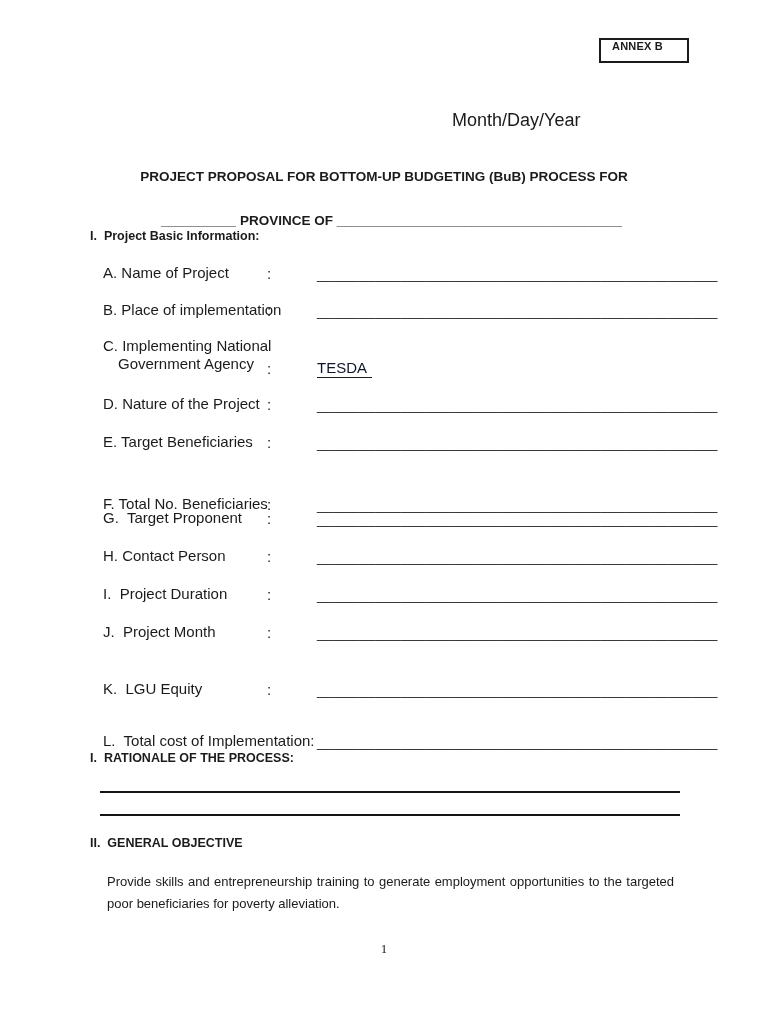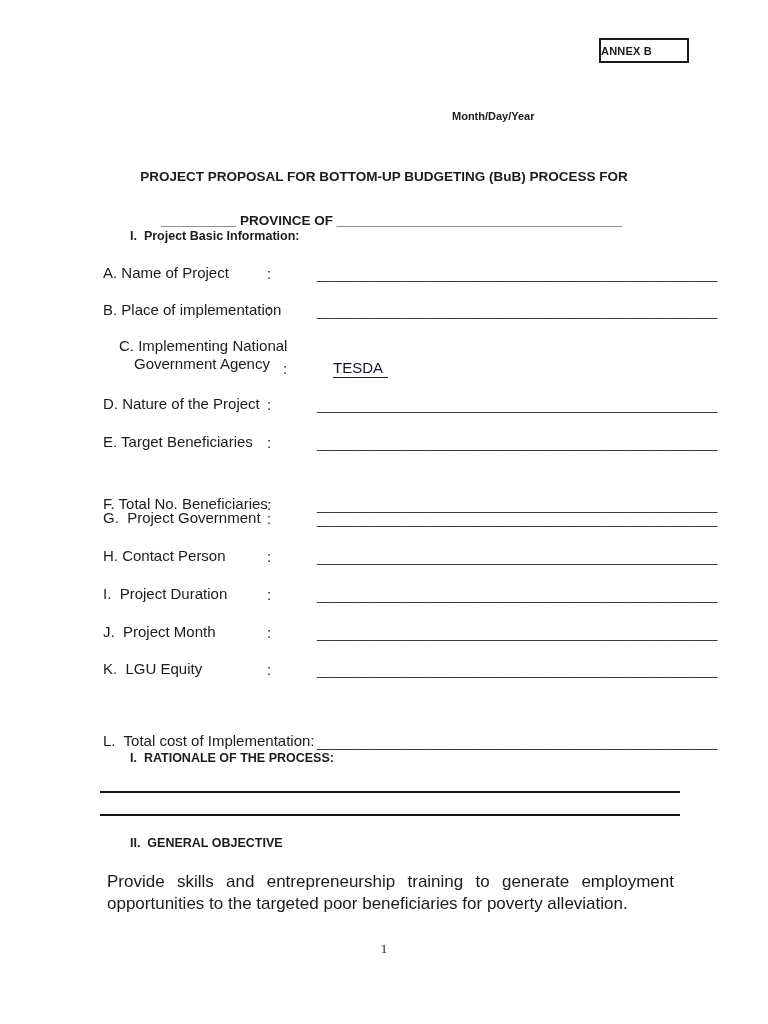--- a/index.html
+++ b/index.html
@@ -19,7 +19,8 @@
     width: 90px; height: 25px;
     border: 2px solid #1b1b1b;
     box-sizing: border-box;
-    display: flex; align-items: center;
+    display: flex; align-items: flex-start;
+    padding-left: 11px;
     font-size: 11px; font-weight: bold;
     letter-spacing: 0.2px;
   }

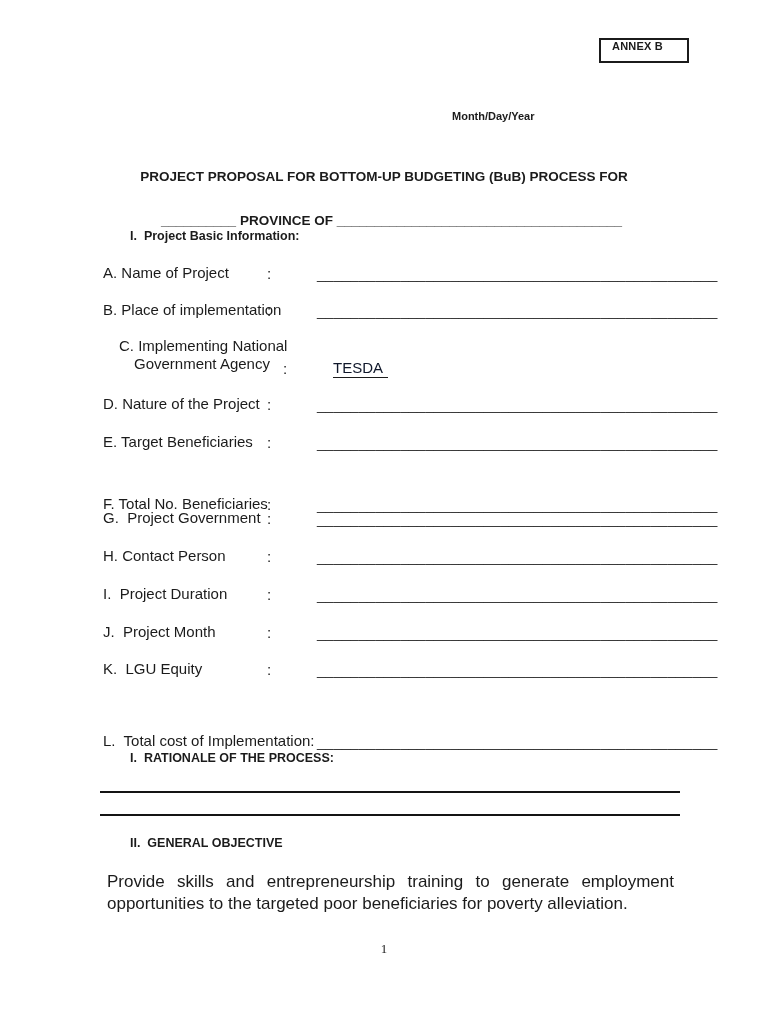--- a/index.html
+++ b/index.html
@@ -27,7 +27,7 @@
   .date-label {
     position: absolute;
     top: 110px; left: 452px;
-    font-size: 11px; font-weight: bold;
+    font-size: 18px; font-weight: normal;
   }
   .doc-title {
     position: absolute;

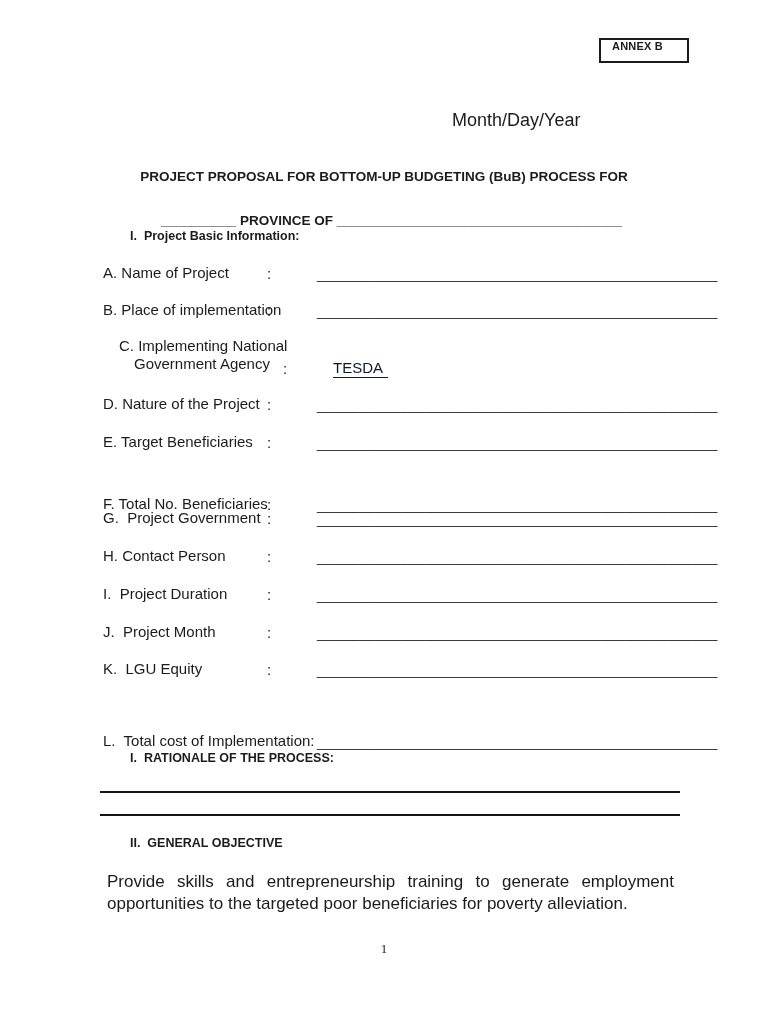--- a/index.html
+++ b/index.html
@@ -42,7 +42,6 @@
     left: 90px;
     font-size: 12.5px; font-weight: bold;
     white-space: pre;
-    margin-left: 40px;
   }
   .items { position: absolute; top: 0; left: 0; width: 768px; height: 0; }
   .item-row {

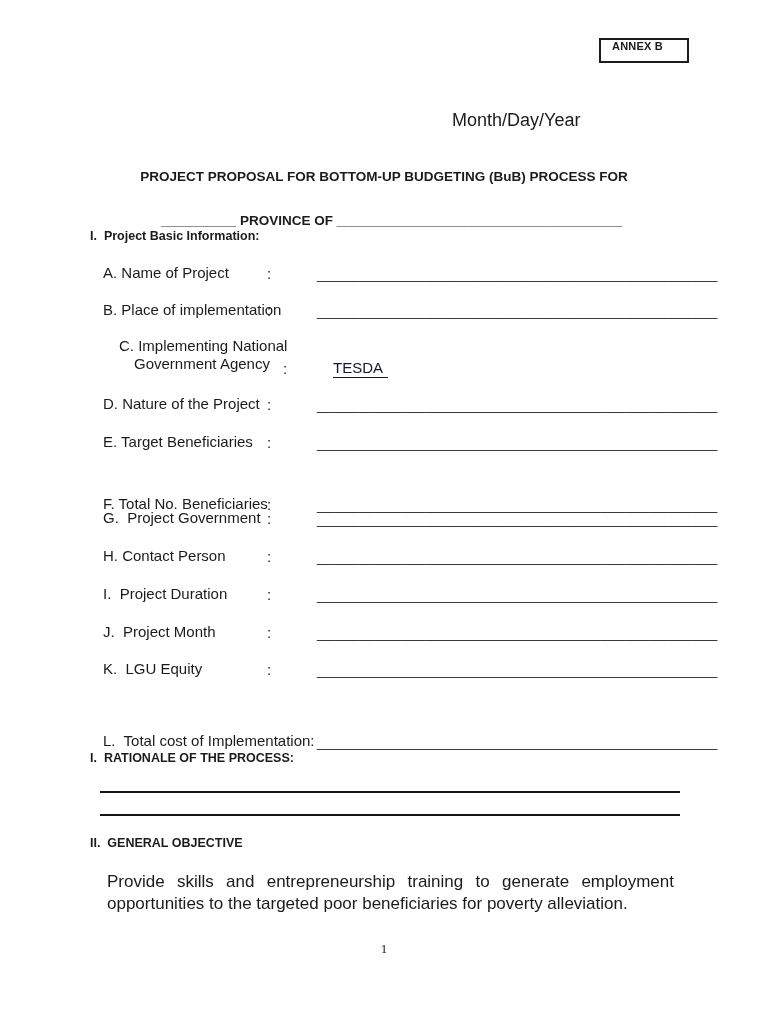--- a/index.html
+++ b/index.html
@@ -53,7 +53,7 @@
   .item-row .lbl .lbl2 { display: block; padding-left: 15px; line-height: 19px; }
   .item-row .colon { position: absolute; left: 164px; top: 0; }
   .item-row .val { position: absolute; left: 214px; top: 0; white-space: pre; color: #2e2e2e; text-align: right; }
-  .item-row.row-c { height: 44px; margin-left: 16px; }
+  .item-row.row-c { height: 44px; }
   .item-row.row-c .colon { top: 22px; }
   .item-row.row-c .val { top: 21px; }
   .item-row.row-c .val .filled {

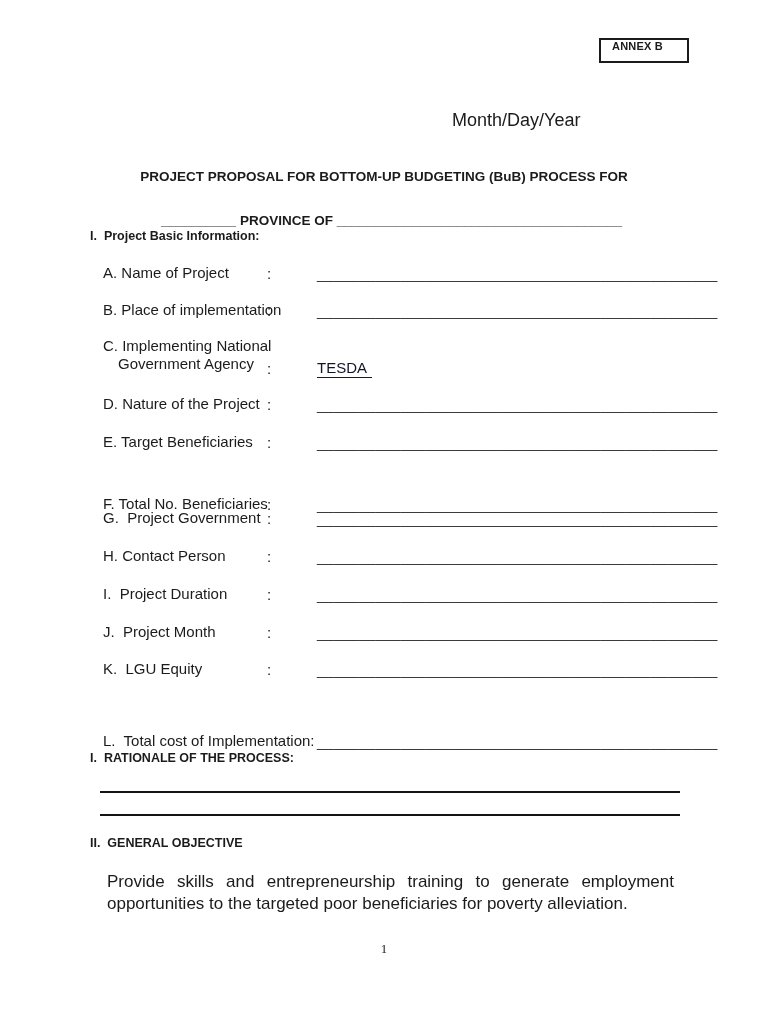--- a/index.html
+++ b/index.html
@@ -138,7 +138,7 @@
     </div>
 
     <div class="item-row" style="top:510px">
-      <span class="lbl">G.  Project Government</span>
+      <span class="lbl">G.  Target Proponent</span>
       <span class="colon">:</span>
       <span class="val">________________________________________________</span>
     </div>

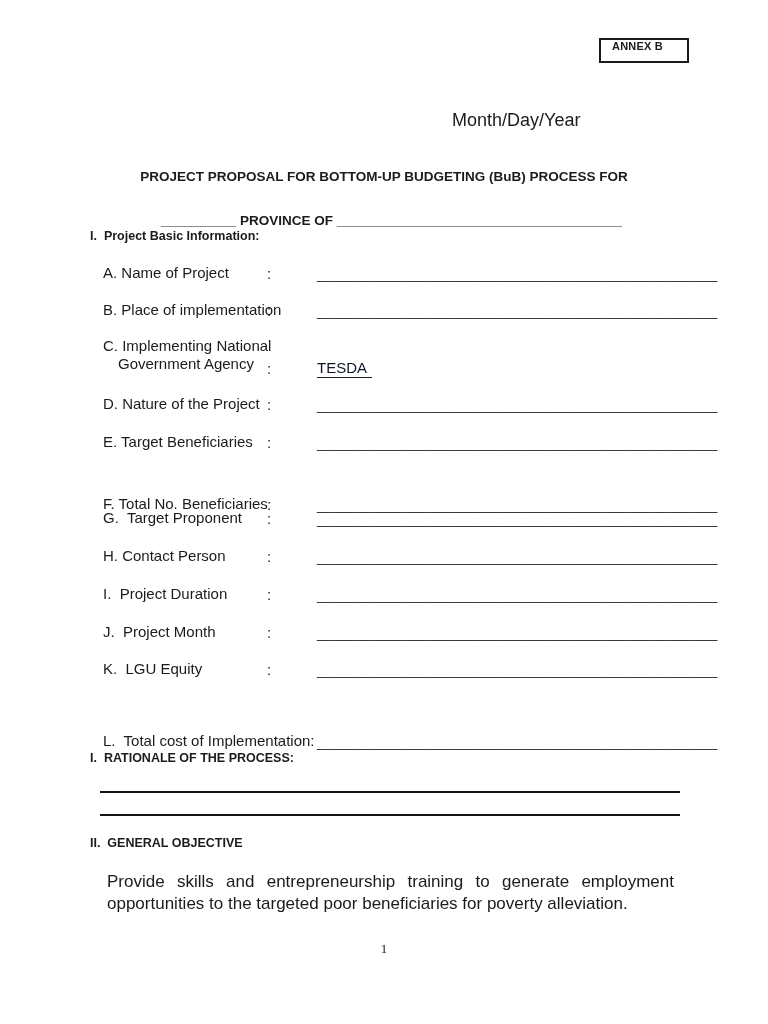--- a/index.html
+++ b/index.html
@@ -161,7 +161,7 @@
       <span class="val">________________________________________________</span>
     </div>
 
-    <div class="item-row" style="top:661px">
+    <div class="item-row" style="top:681px">
       <span class="lbl">K.  LGU Equity</span>
       <span class="colon">:</span>
       <span class="val">________________________________________________</span>

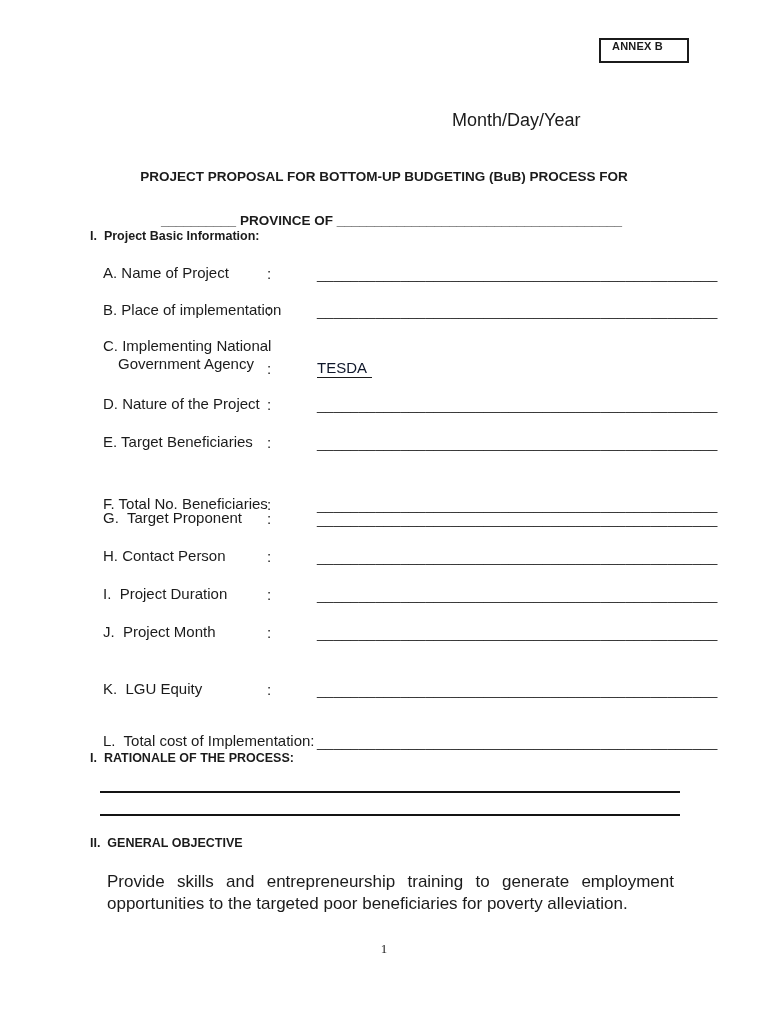--- a/index.html
+++ b/index.html
@@ -70,7 +70,7 @@
   .objective-body {
     position: absolute;
     top: 871px; left: 107px; width: 567px;
-    font-size: 17px;
+    font-size: 13px;
     line-height: 21.5px;
     text-align: justify;
   }

